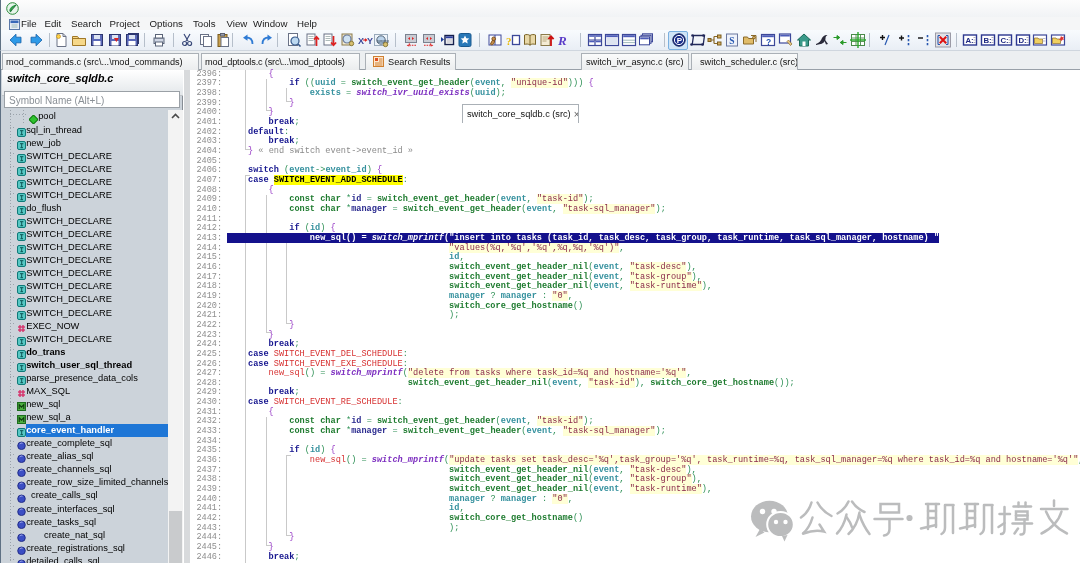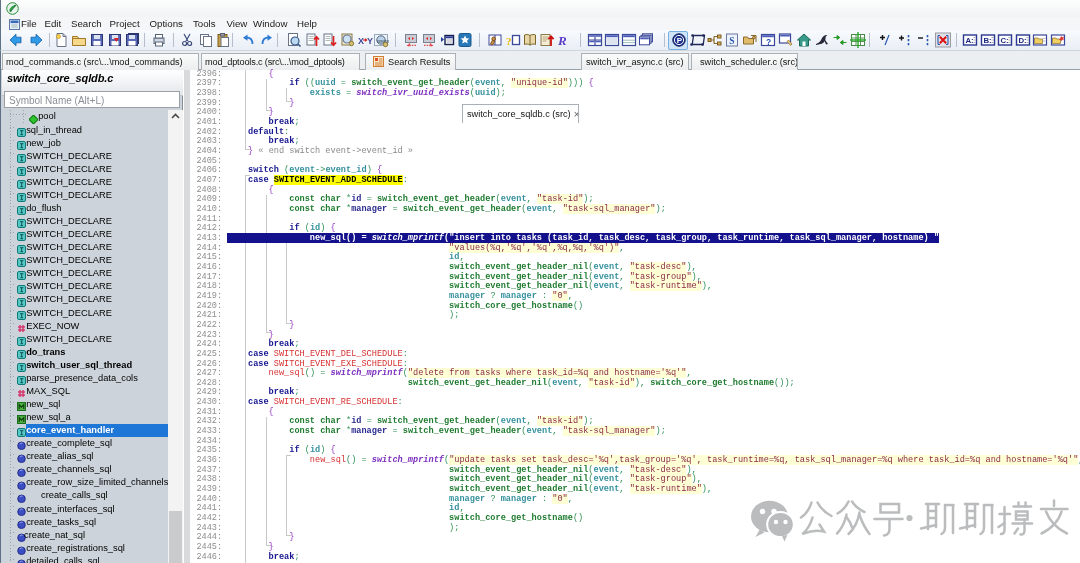--- a/index.html
+++ b/index.html
@@ -701,7 +701,7 @@
             <circle cx="4.5" cy="4.8" r="3.8" fill="#3b4ec4" stroke="#141e7a" stroke-width=".8"></circle>
             <path d="M2.6 3.2c.5-1 2-1.4 3-1" stroke="#aab4ee" stroke-width=".9" fill="none"></path>
           </svg></span>
-<span class="sit" style="left:39px;top:379.4px;text-align:center;">create_calls_sql</span>
+<span class="sit" style="left:29px;top:379.4px;text-align:center;">create_calls_sql</span>
 <div class="stub" style="top:396.2px;left:8px;width:5px"></div>
 <span class="sic" style="left:14.5px;top:391.7px"><svg width="9" height="9" viewBox="0 0 9 9">
             <circle cx="4.5" cy="4.8" r="3.8" fill="#3b4ec4" stroke="#141e7a" stroke-width=".8"></circle>

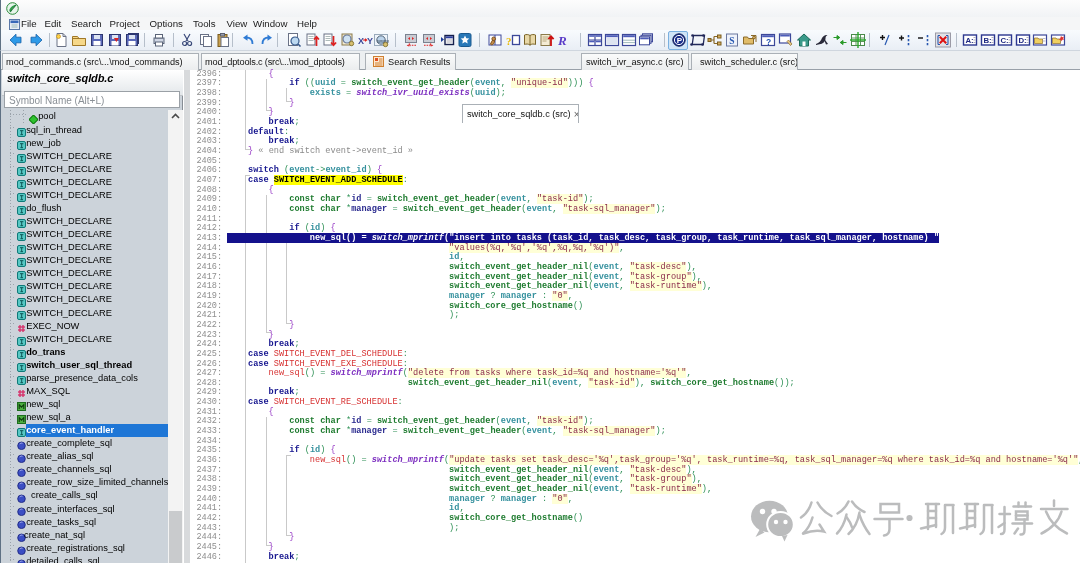--- a/index.html
+++ b/index.html
@@ -719,7 +719,7 @@
             <circle cx="4.5" cy="4.8" r="3.8" fill="#3b4ec4" stroke="#141e7a" stroke-width=".8"></circle>
             <path d="M2.6 3.2c.5-1 2-1.4 3-1" stroke="#aab4ee" stroke-width=".9" fill="none"></path>
           </svg></span>
-<span class="sit" style="left:22px;top:418.6px;">create_nat_sql</span>
+<span class="sit" style="left:42px;top:418.6px;">create_nat_sql</span>
 <div class="stub" style="top:435.4px;left:8px;width:5px"></div>
 <span class="sic" style="left:14.5px;top:430.9px"><svg width="9" height="9" viewBox="0 0 9 9">
             <circle cx="4.5" cy="4.8" r="3.8" fill="#3b4ec4" stroke="#141e7a" stroke-width=".8"></circle>

